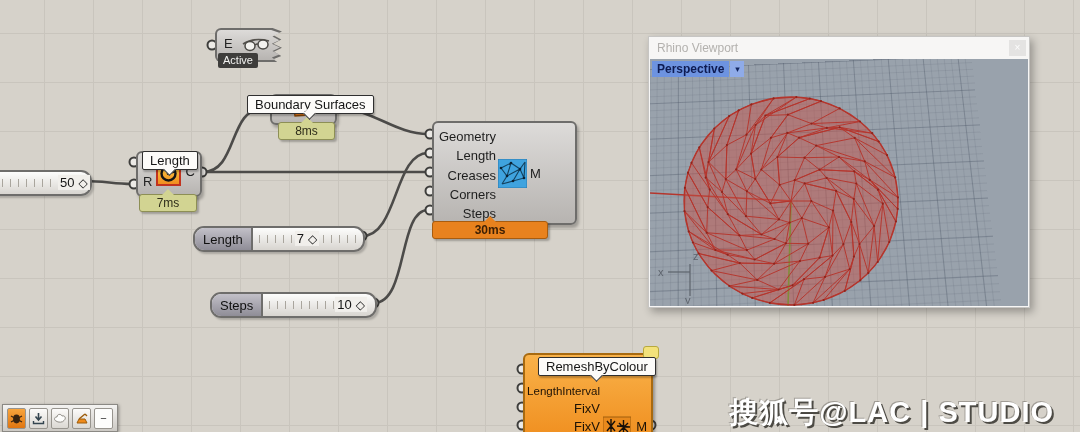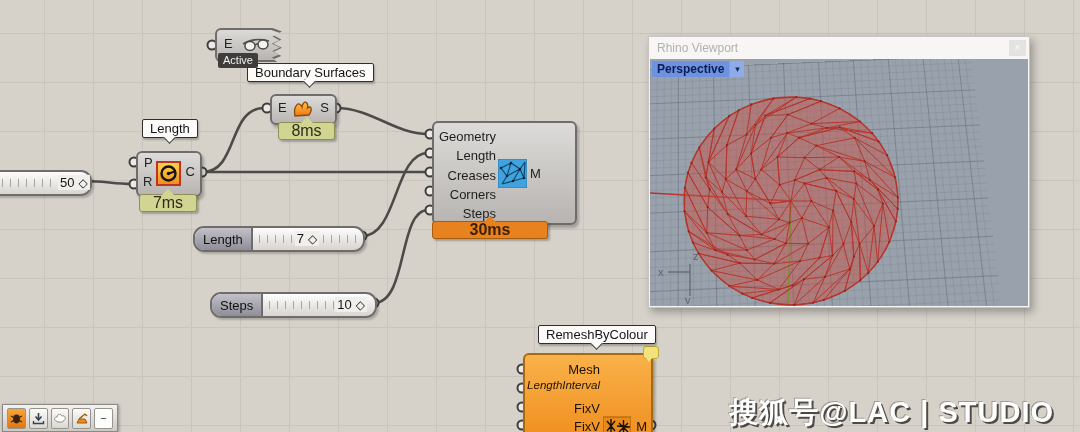--- a/index.html
+++ b/index.html
@@ -23,7 +23,7 @@
   .rt-slow{background:var(--rt-slow);border:1px solid #a85c0e;color:#3c1f04;font-weight:bold;}
   .rt-slow::before{border-bottom-color:var(--rt-slow);}
   .gh-tag{position:absolute;z-index:4;background:#fcfbf9;border:1px solid #2f2f2f;border-radius:2px;
-    padding:0 7px;font-size:13px;line-height:17px;color:#161616;box-shadow:1px 2px 2px rgba(0,0,0,.25);}
+    padding:0 7px;font-size:13px;line-height:17px;color:#161616;box-shadow:1px 2px 2px rgba(0,0,0,.25);margin-top:32px;}
   .gh-tag::after{content:'';position:absolute;left:50%;bottom:-5px;width:8px;height:8px;margin-left:-5px;
     background:#fcfbf9;border-right:1px solid #2f2f2f;border-bottom:1px solid #2f2f2f;transform:rotate(45deg);}
   .tooltip{position:absolute;z-index:5;background:#3e3d3b;color:#f2f2f0;font-size:11px;

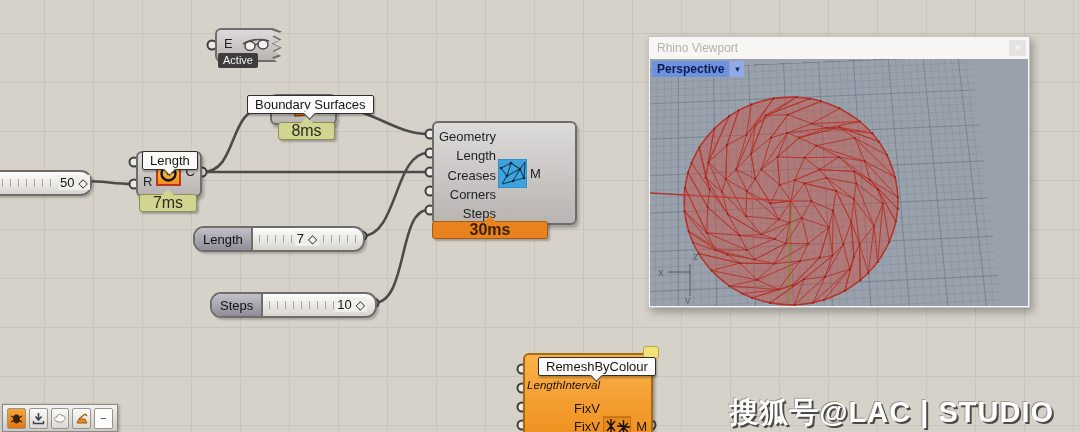--- a/index.html
+++ b/index.html
@@ -14,7 +14,7 @@
     background:linear-gradient(180deg,var(--node-top),var(--node-bottom));
     box-shadow:2px 3px 3px rgba(0,0,0,.25);}
   .pin{position:absolute;font-size:13px;color:#222;}
-  .rt{position:absolute;z-index:2;text-align:center;font-size:16px;line-height:16px;
+  .rt{position:absolute;z-index:2;text-align:center;font-size:12px;line-height:16px;
     border-radius:3px;box-shadow:2px 2px 2px rgba(0,0,0,.25);}
   .rt::before{content:'';position:absolute;top:-6px;left:50%;margin-left:-6px;
     border-left:6px solid transparent;border-right:6px solid transparent;border-bottom:6px solid #000;}

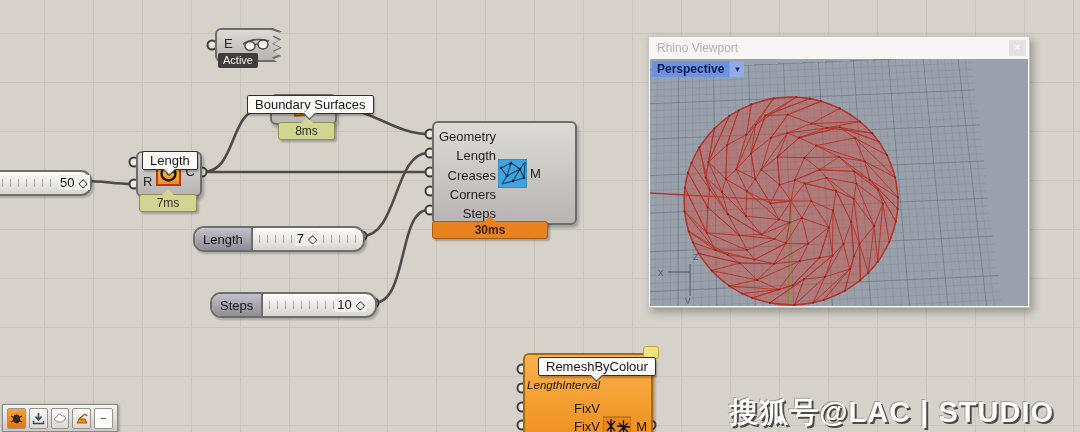--- a/index.html
+++ b/index.html
@@ -214,7 +214,7 @@
   <div class="balloon" style="left:643px;top:346px;"></div>
   <div class="warn-node" style="left:523px;top:353px;width:126px;height:90px;">
     <span class="pin" style="right:51px;top:7px;">Mesh</span>
-    <span class="pin" style="right:51px;top:24px;font-size:11.5px;font-style:italic;">LengthInterval</span>
+    <span class="pin" style="right:51px;top:30px;font-size:11.5px;">LengthInterval</span>
     <span class="pin" style="right:51px;top:46px;">FixV</span>
     <span class="pin" style="right:51px;top:64px;">FixV</span>
     <svg style="position:absolute;right:20px;top:60px;" width="28" height="22">

